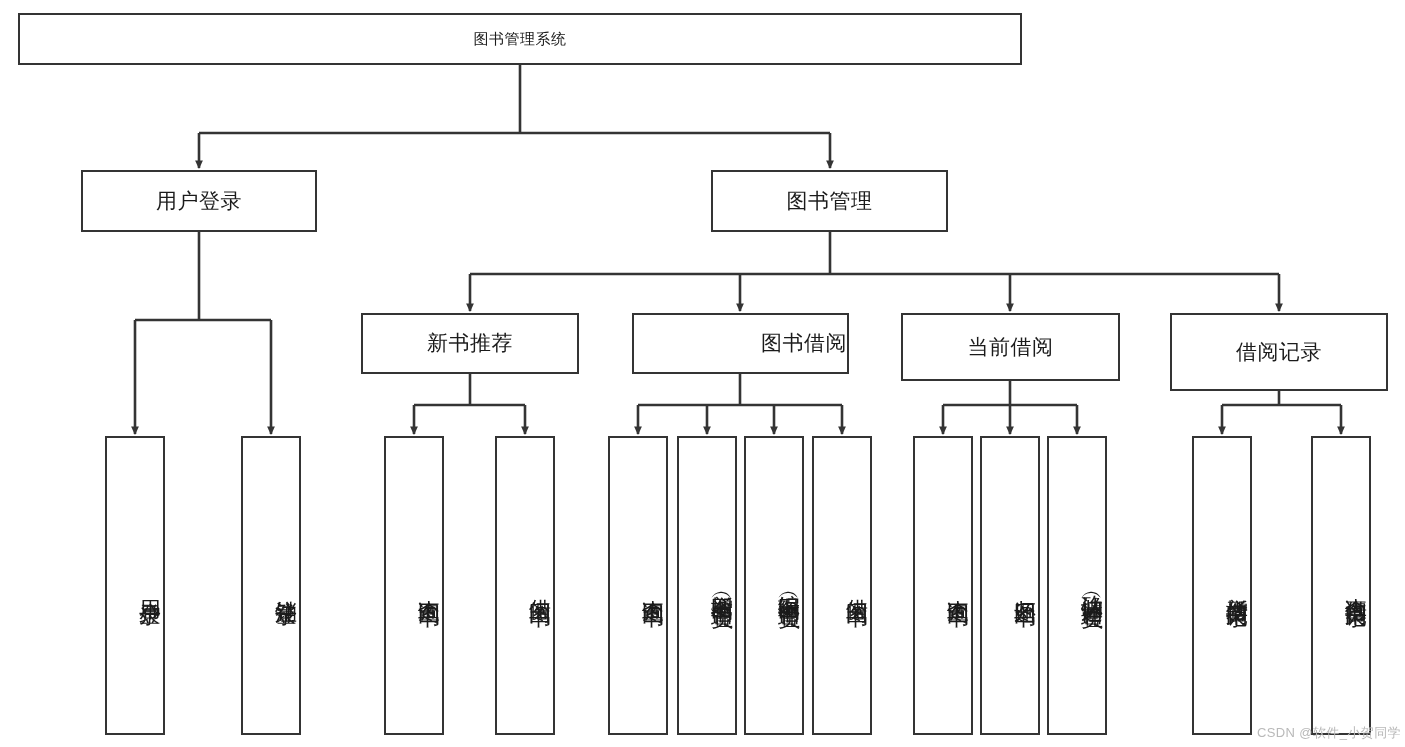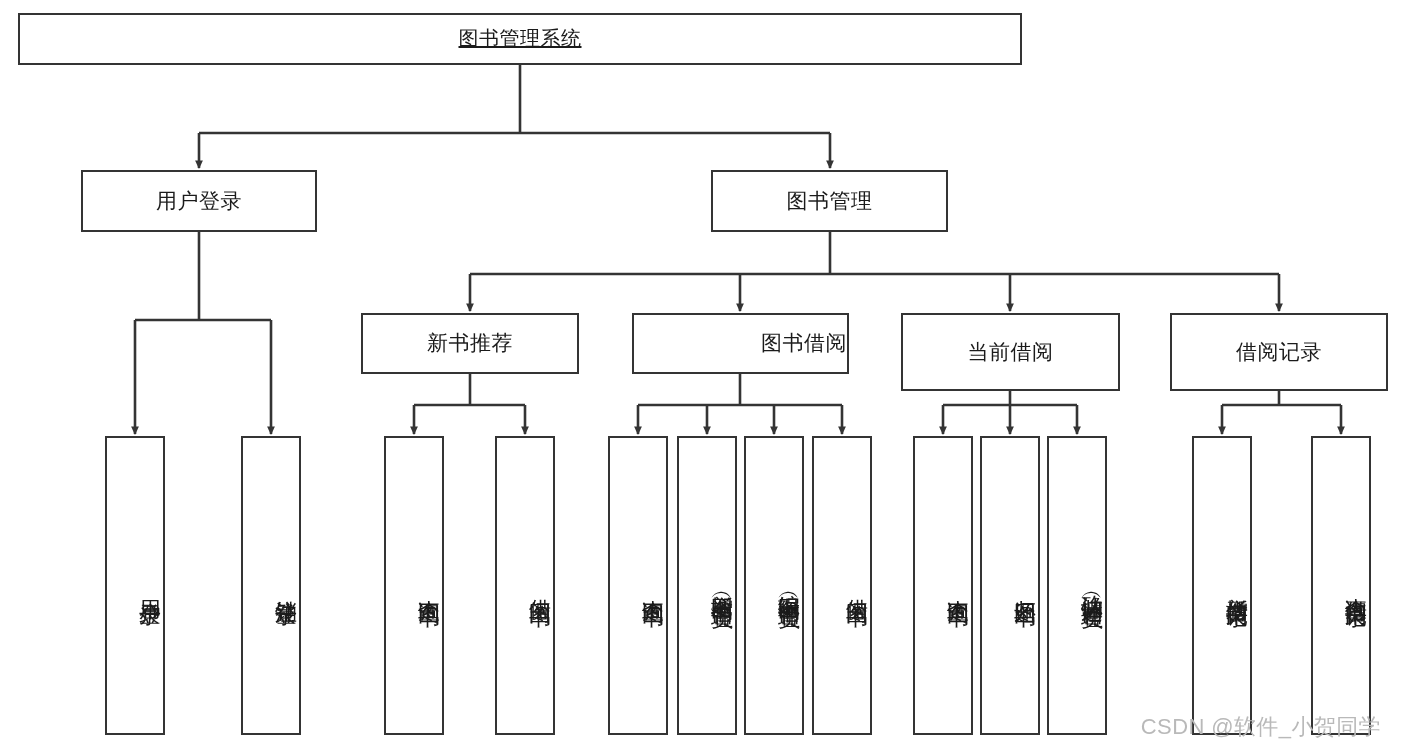--- a/index.html
+++ b/index.html
@@ -43,8 +43,7 @@
     letter-spacing: 0.5px;
   }
   .node.root {
-    font-size: 20px;
-    text-decoration: underline;
+    font-size: 15px;
   }
   .node.v {
     writing-mode: vertical-rl;

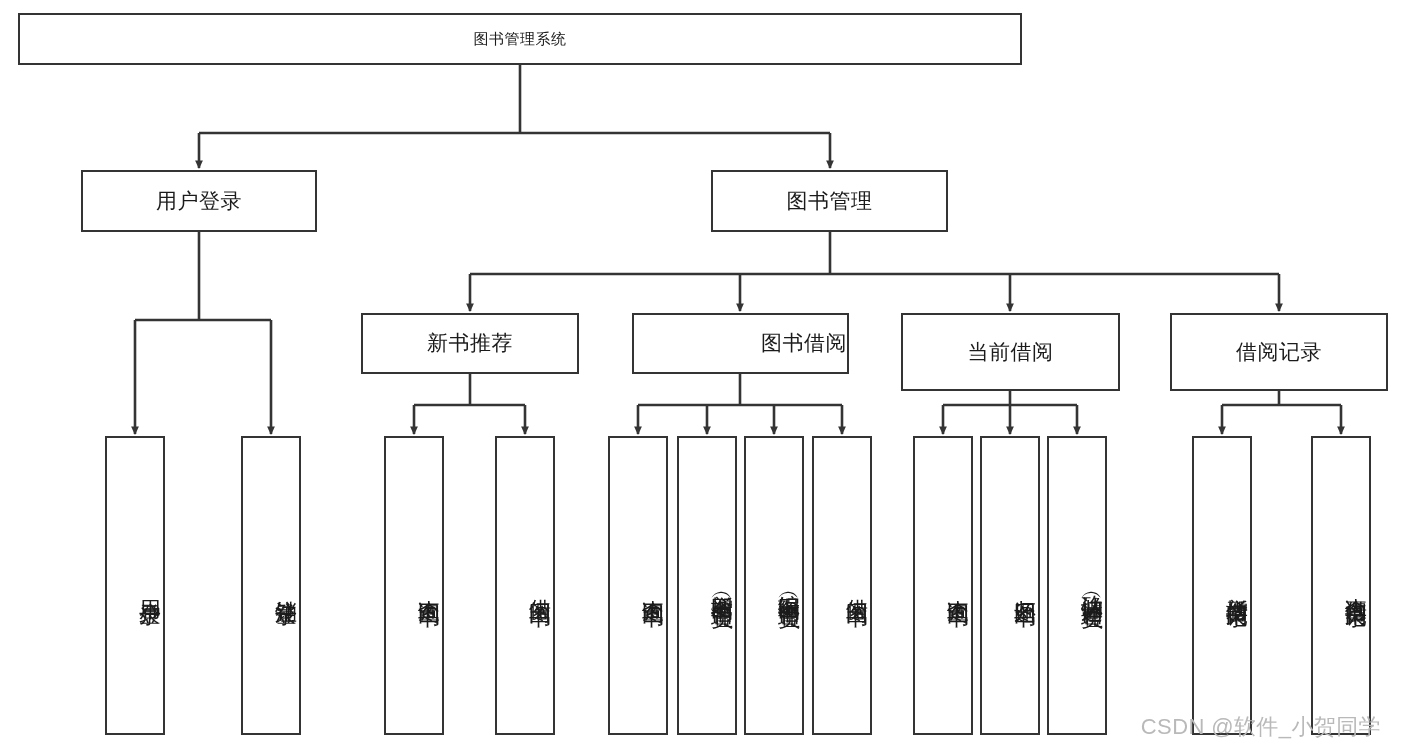--- a/index.html
+++ b/index.html
@@ -146,7 +146,7 @@
   <div class="node h" style="left:632px; top:313px; width:217px; height:61px;justify-content:flex-end;">
     <span>图书借阅</span>
   </div>
-  <div class="node h" style="left:901px; top:313px; width:219px; height:78px;align-items:center;">
+  <div class="node h" style="left:901px; top:313px; width:219px; height:68px;align-items:center;">
     <span>当前借阅</span>
   </div>
   <div class="node h" style="left:1170px; top:313px; width:218px; height:78px;">

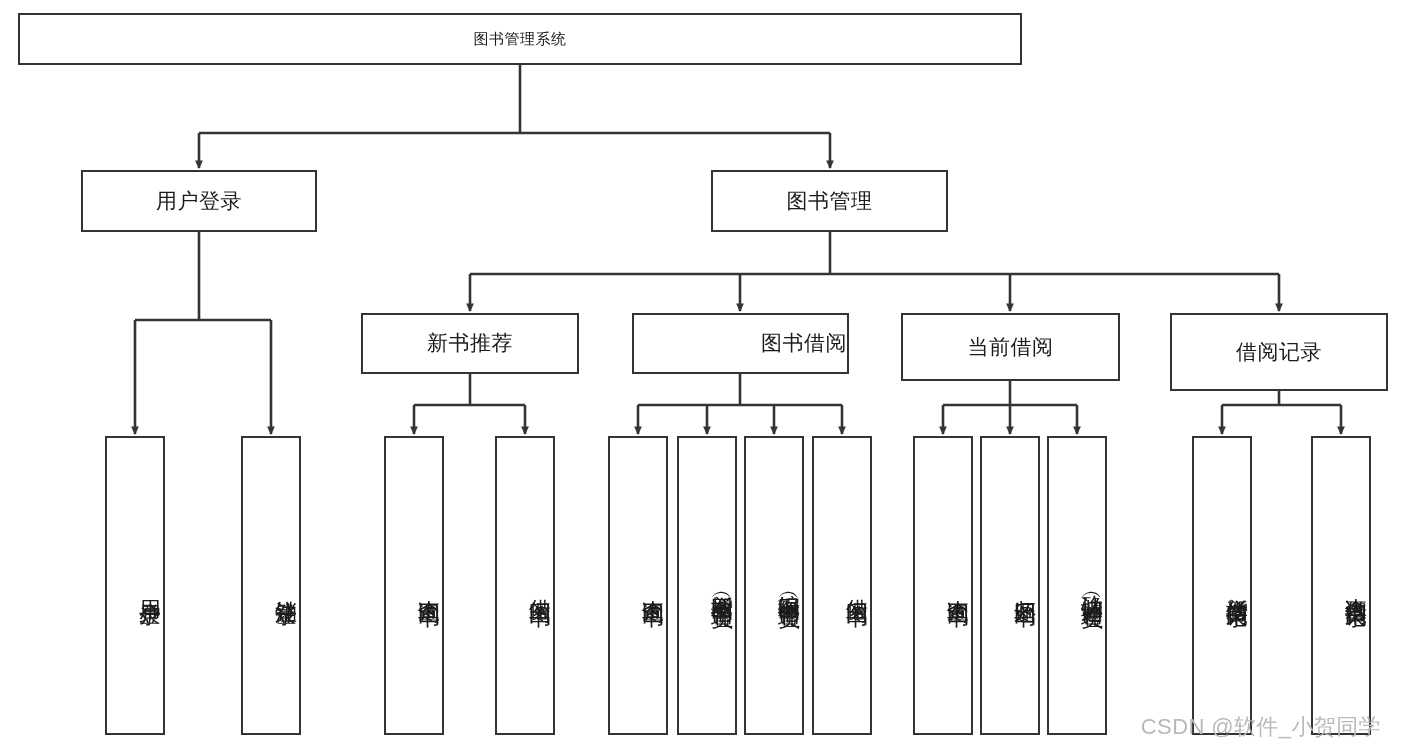--- a/index.html
+++ b/index.html
@@ -62,9 +62,9 @@
   }
   .watermark {
     position: absolute;
-    right: 24px;
+    right: 4px;
     bottom: 5px;
-    font-size: 22px;
+    font-size: 13px;
     color: #b9b9b9;
     letter-spacing: 0.4px;
     white-space: nowrap;

